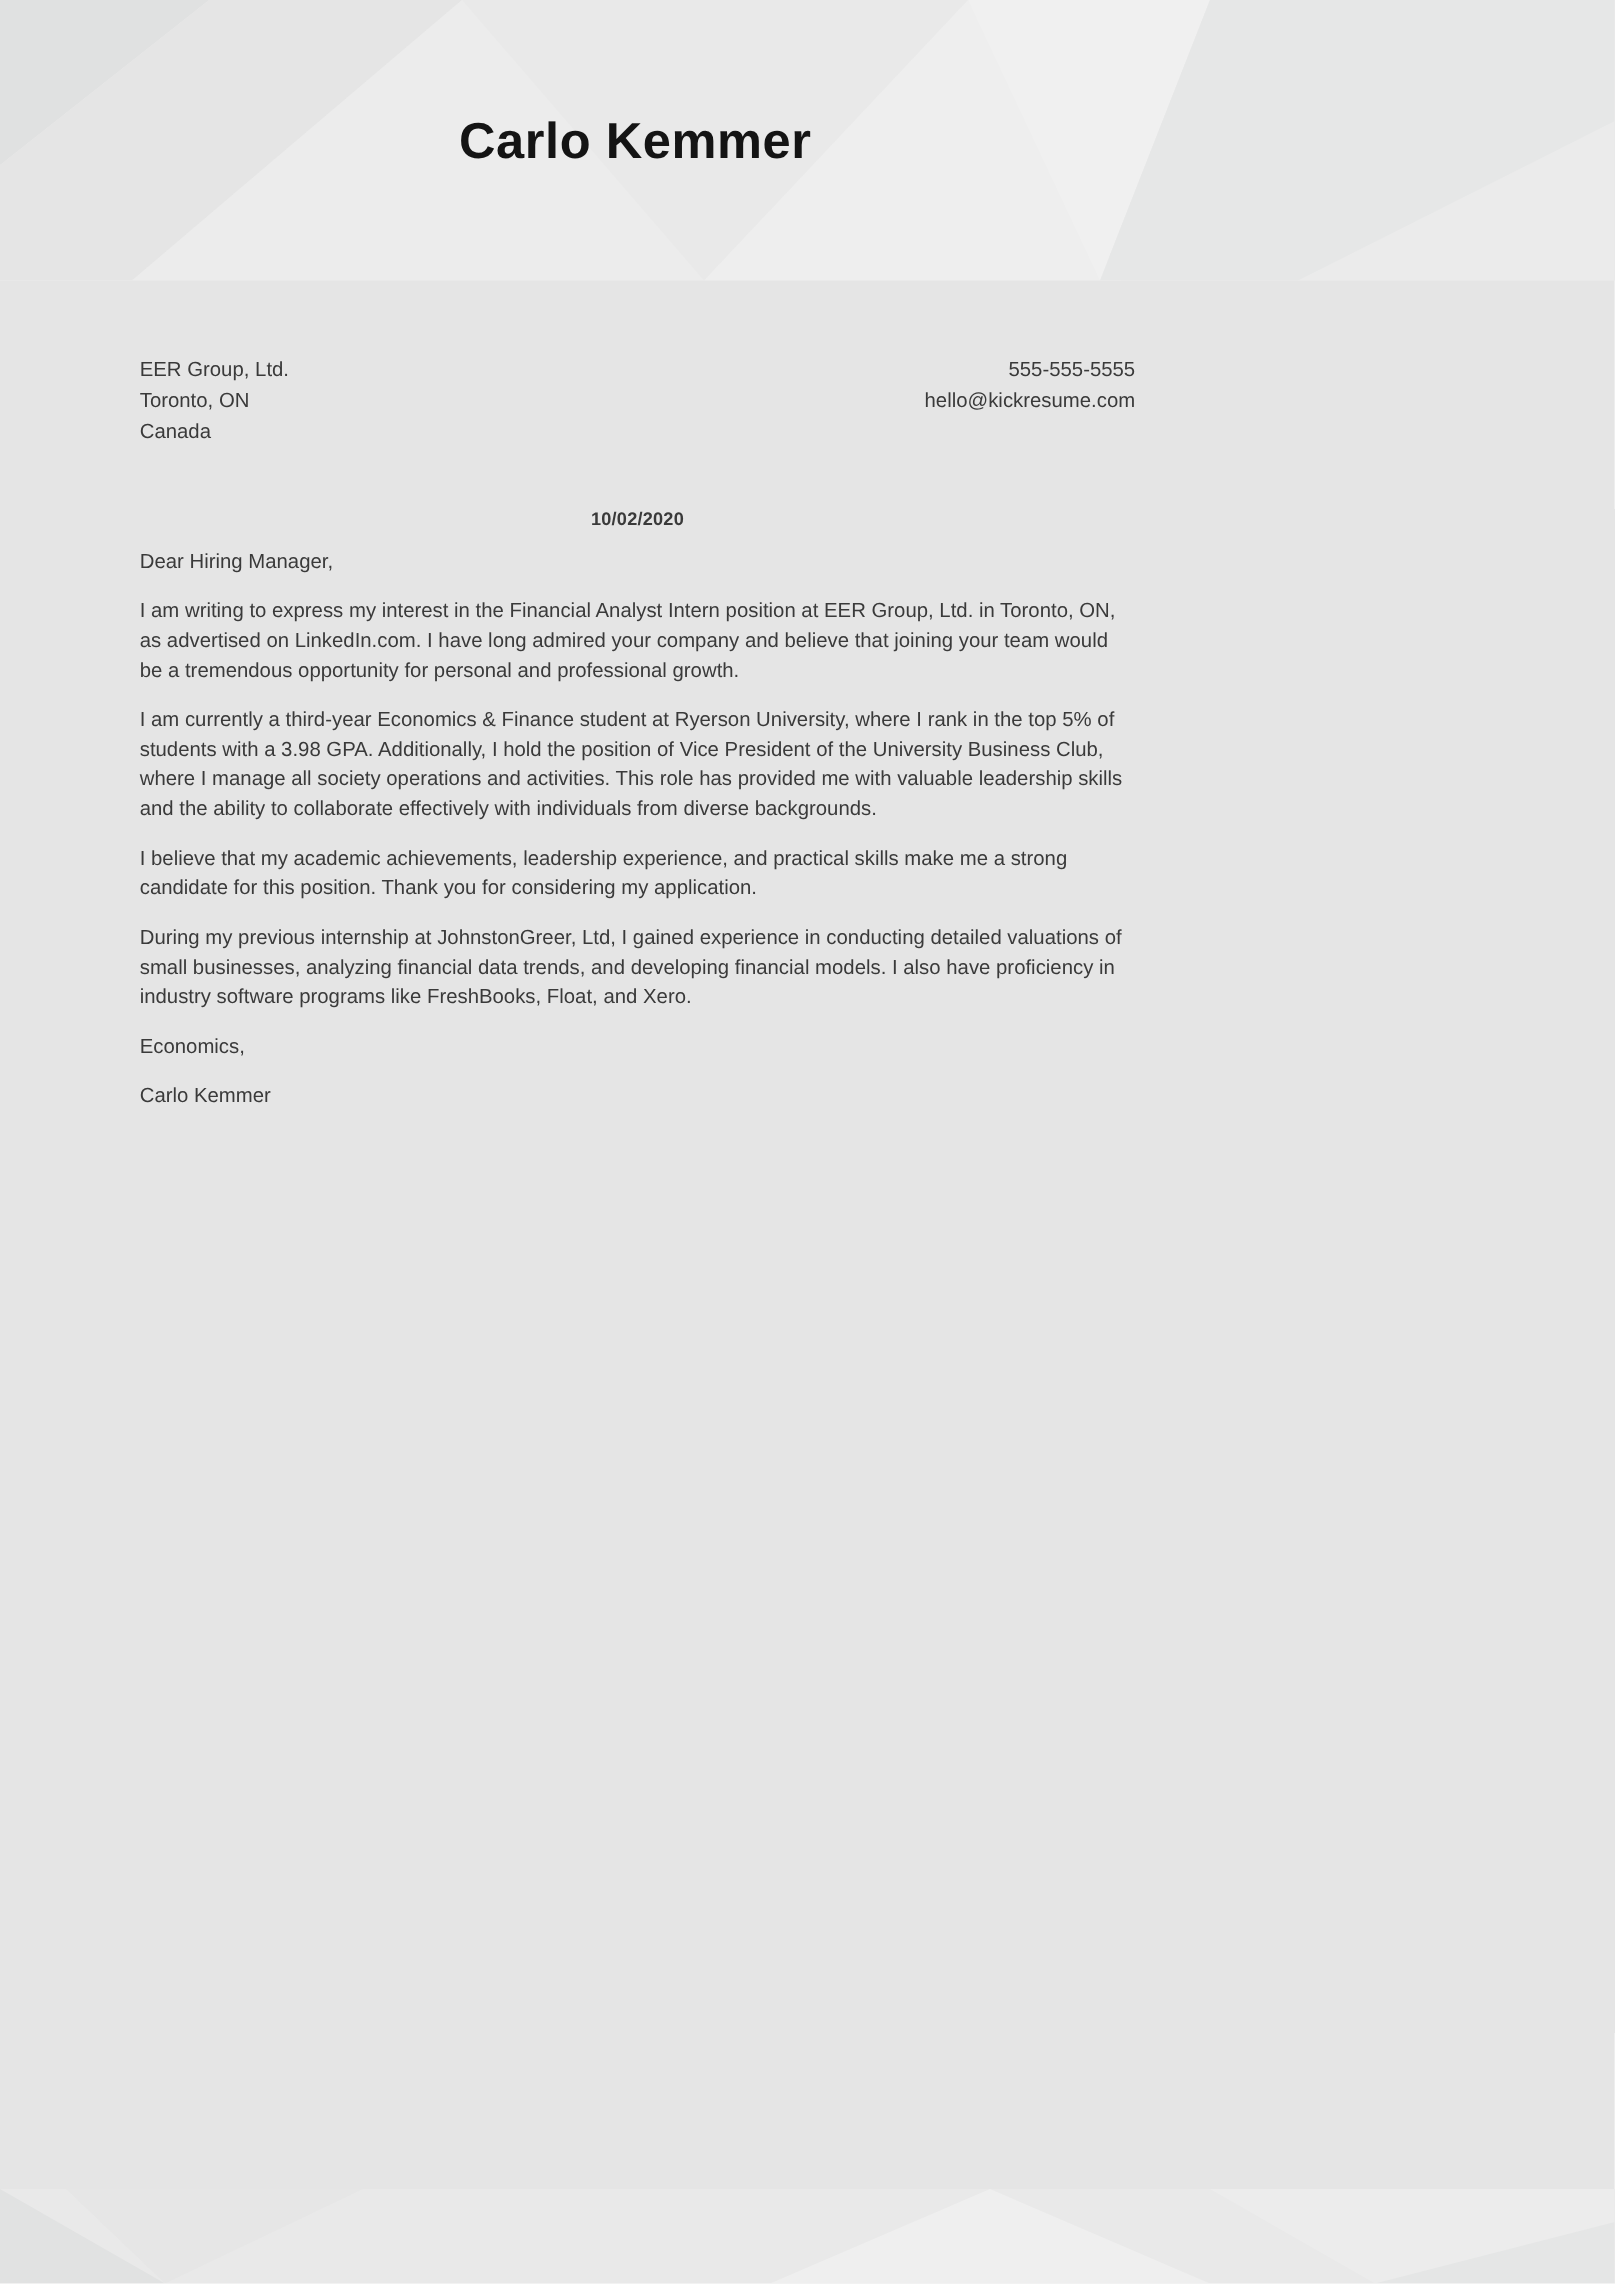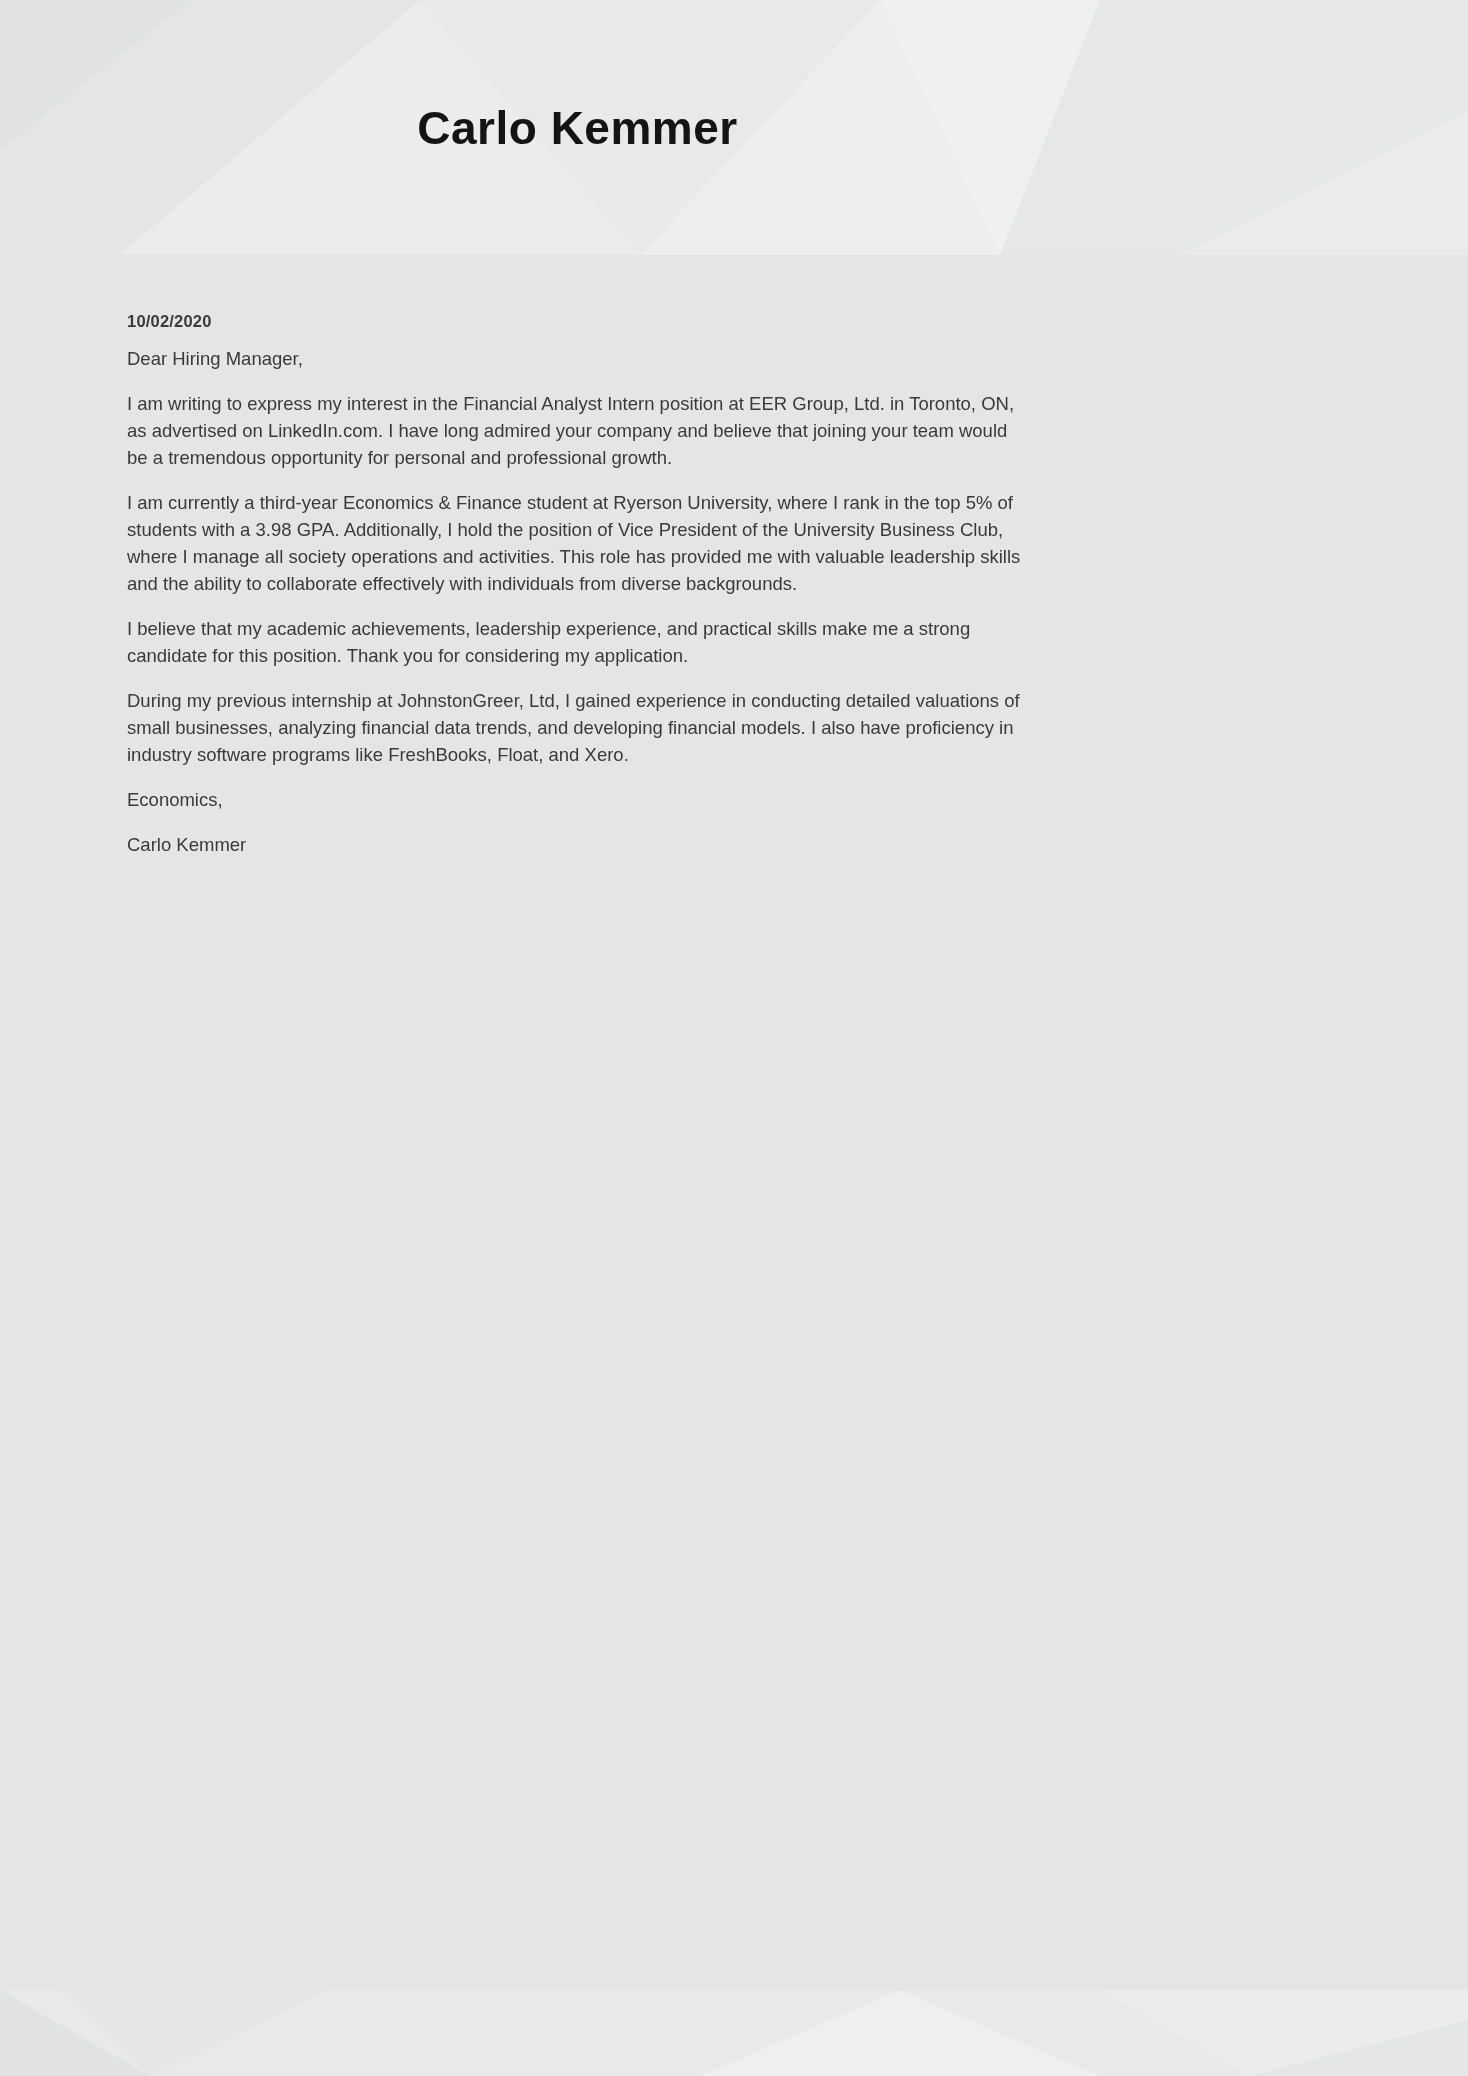--- a/index.html
+++ b/index.html
@@ -90,6 +90,17 @@
 
   <main class="content">
 
+    <div class="address-row">
+      <div class="recipient">
+        <div>EER Group, Ltd.</div>
+        <div>Toronto, ON</div>
+        <div>Canada</div>
+      </div>
+      <div class="contact">
+        <div>555-555-5555</div>
+        <div>hello@kickresume.com</div>
+      </div>
+    </div>
 
     <div class="date-subject">
       <div class="date">10/02/2020</div>

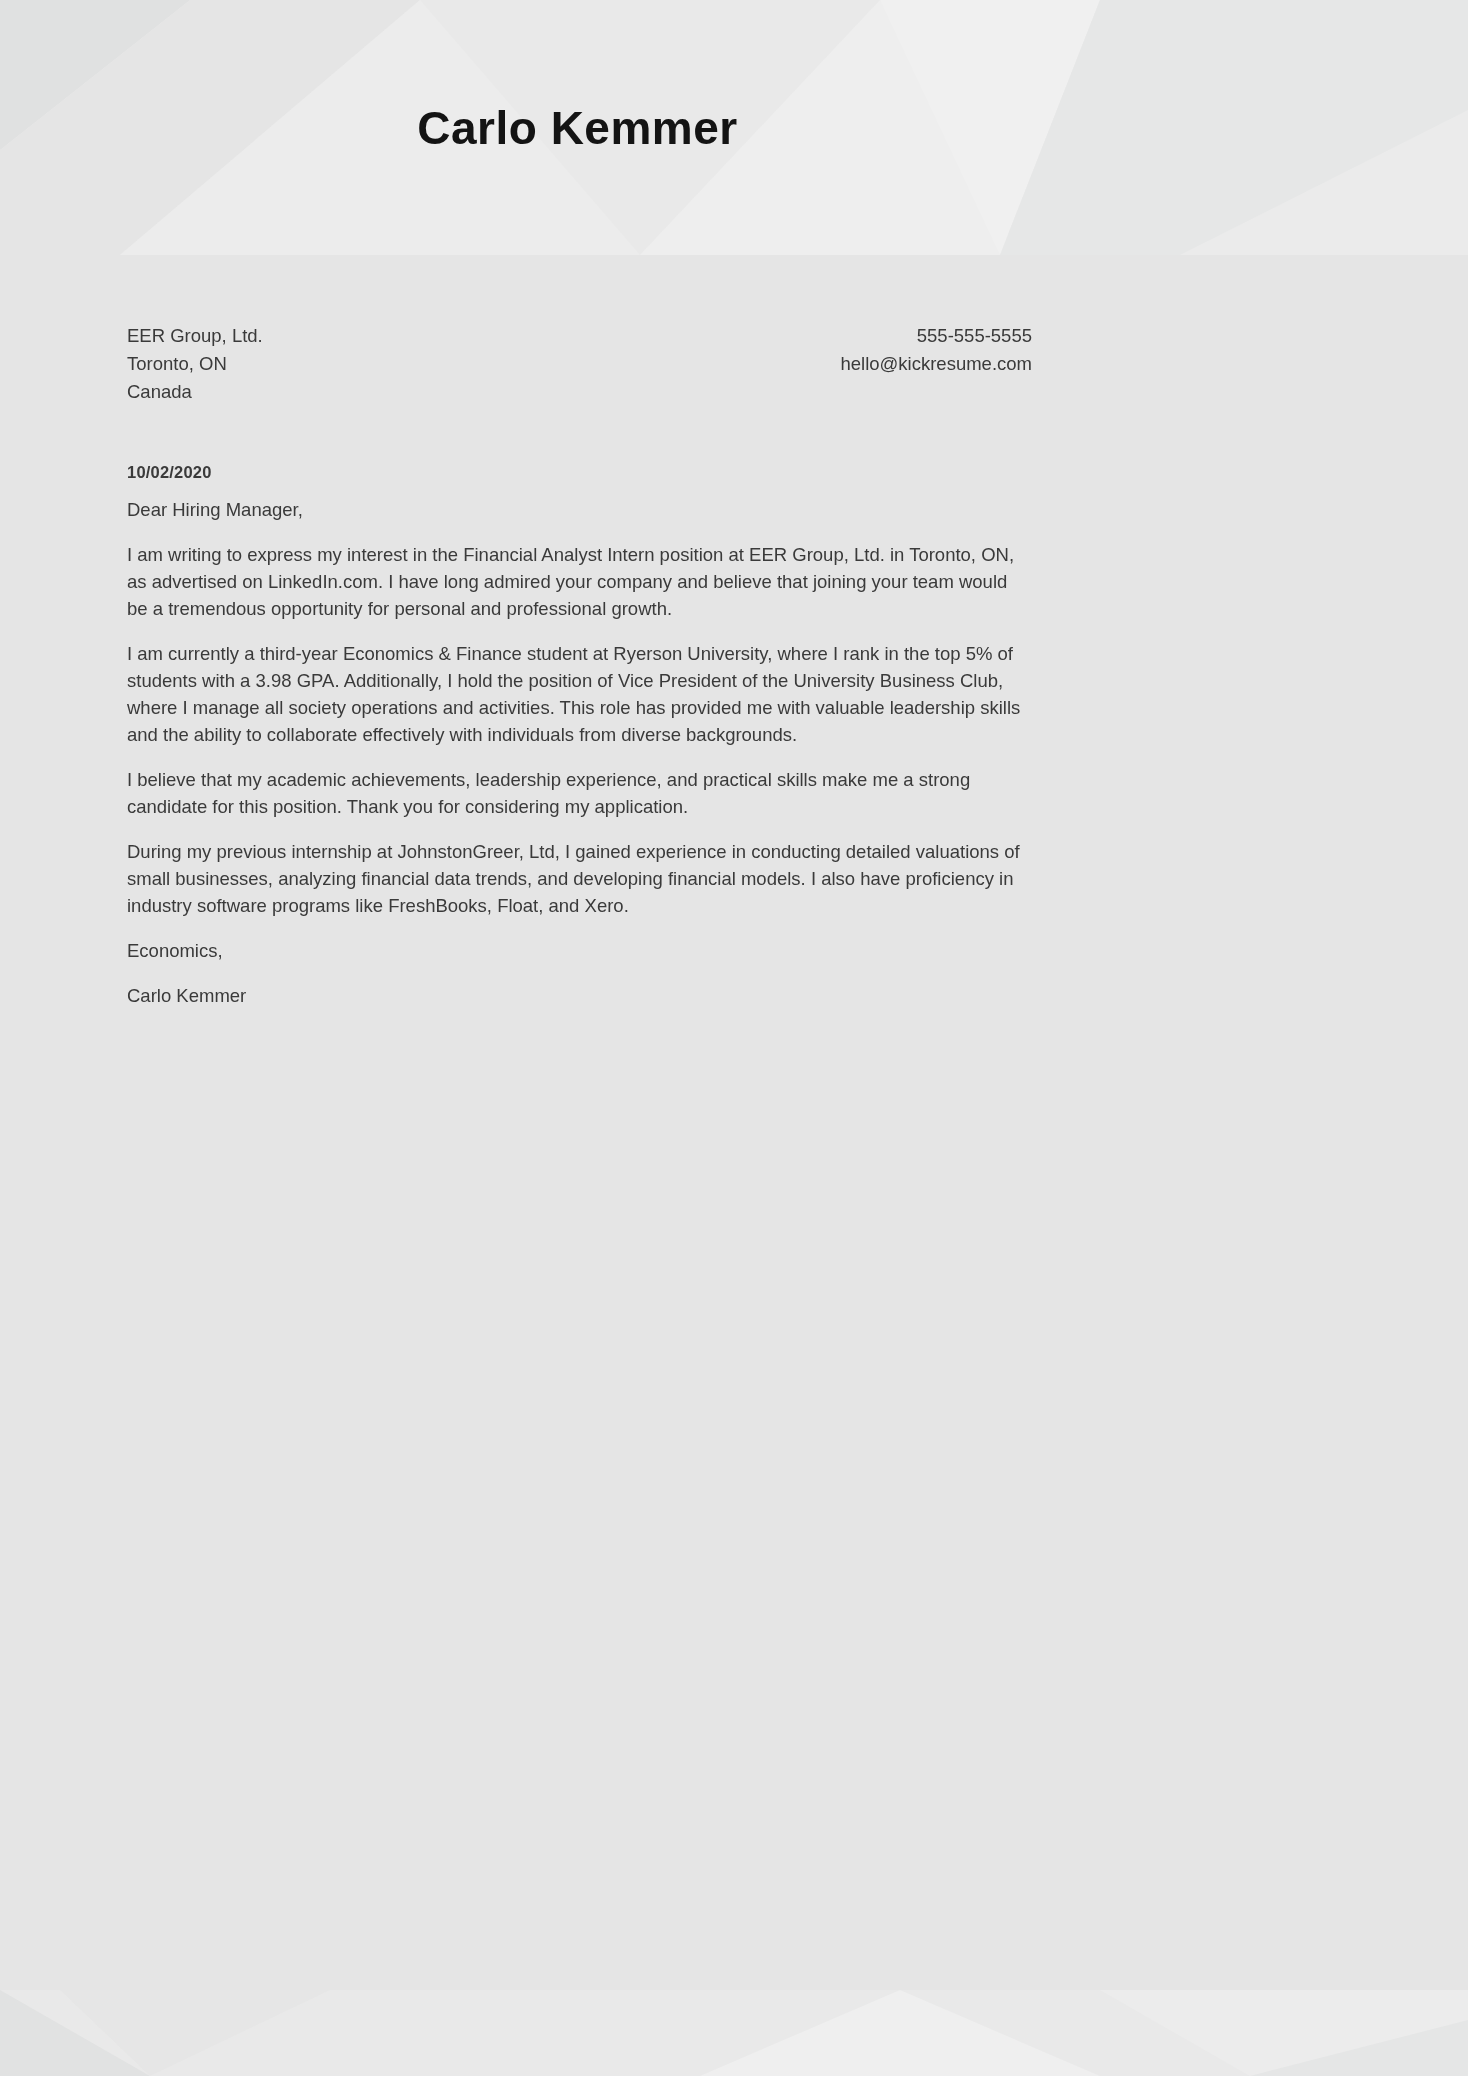--- a/index.html
+++ b/index.html
@@ -62,6 +62,7 @@
     font-weight:700;
     font-size:16.5px;
     letter-spacing:0.2px;
+    text-align:center;
   }
   .content p{margin:0 0 18px 0;}
   .content p.first{margin-top:10px;}

